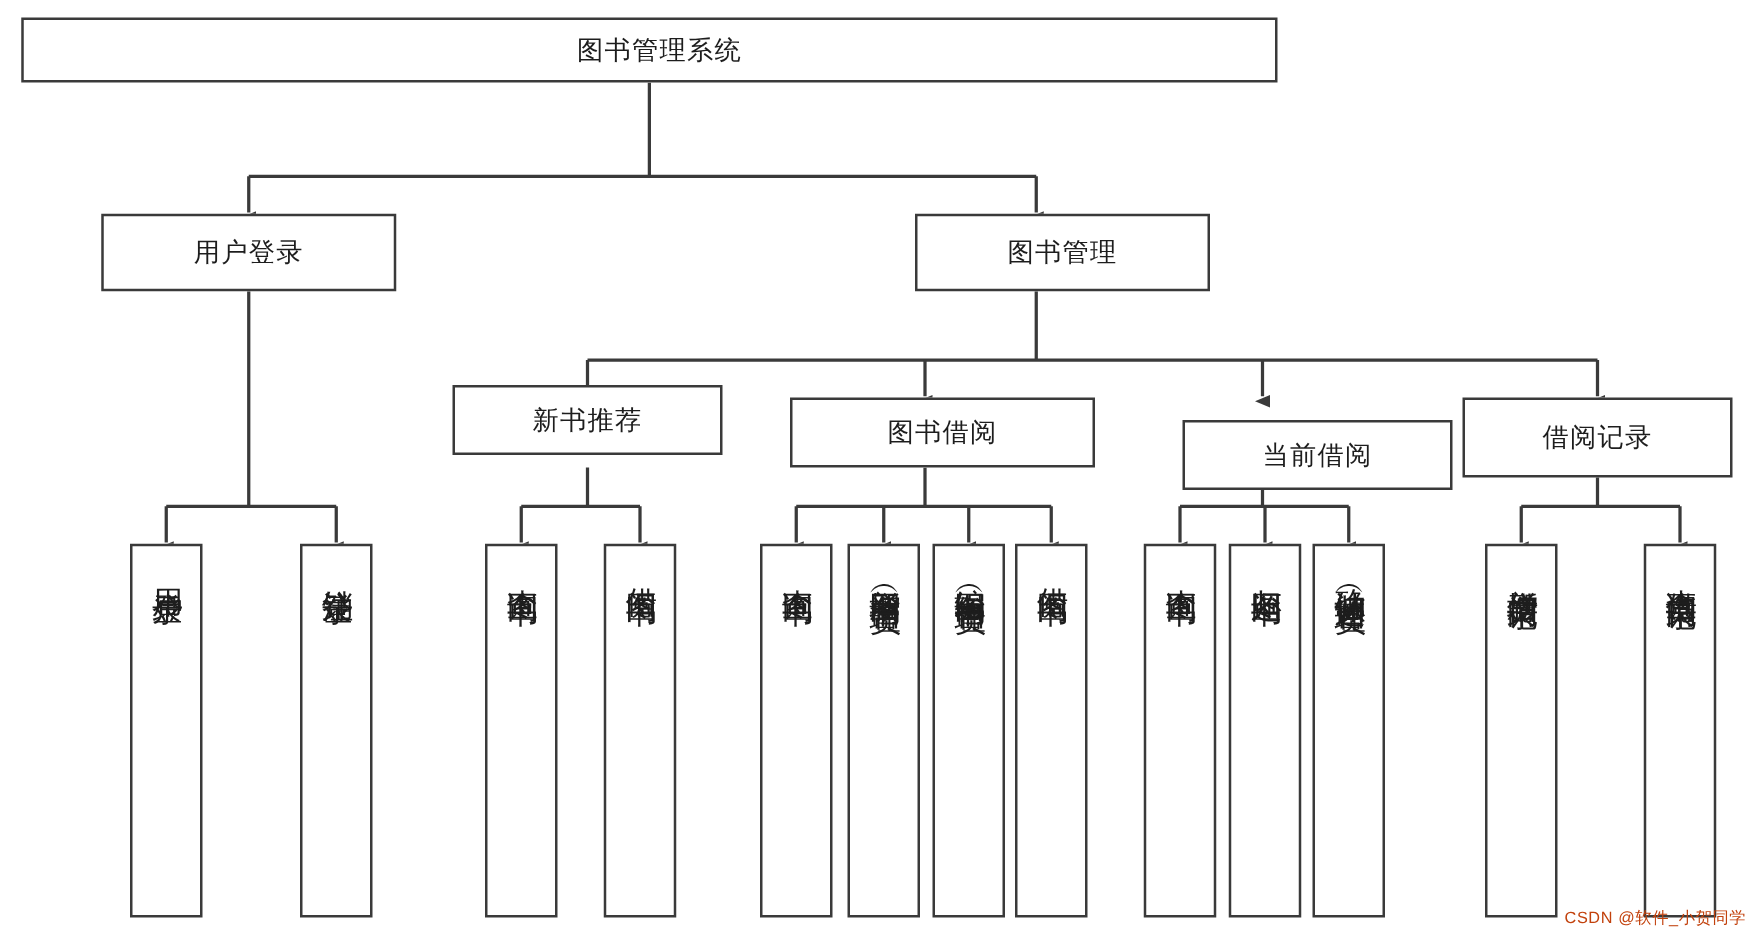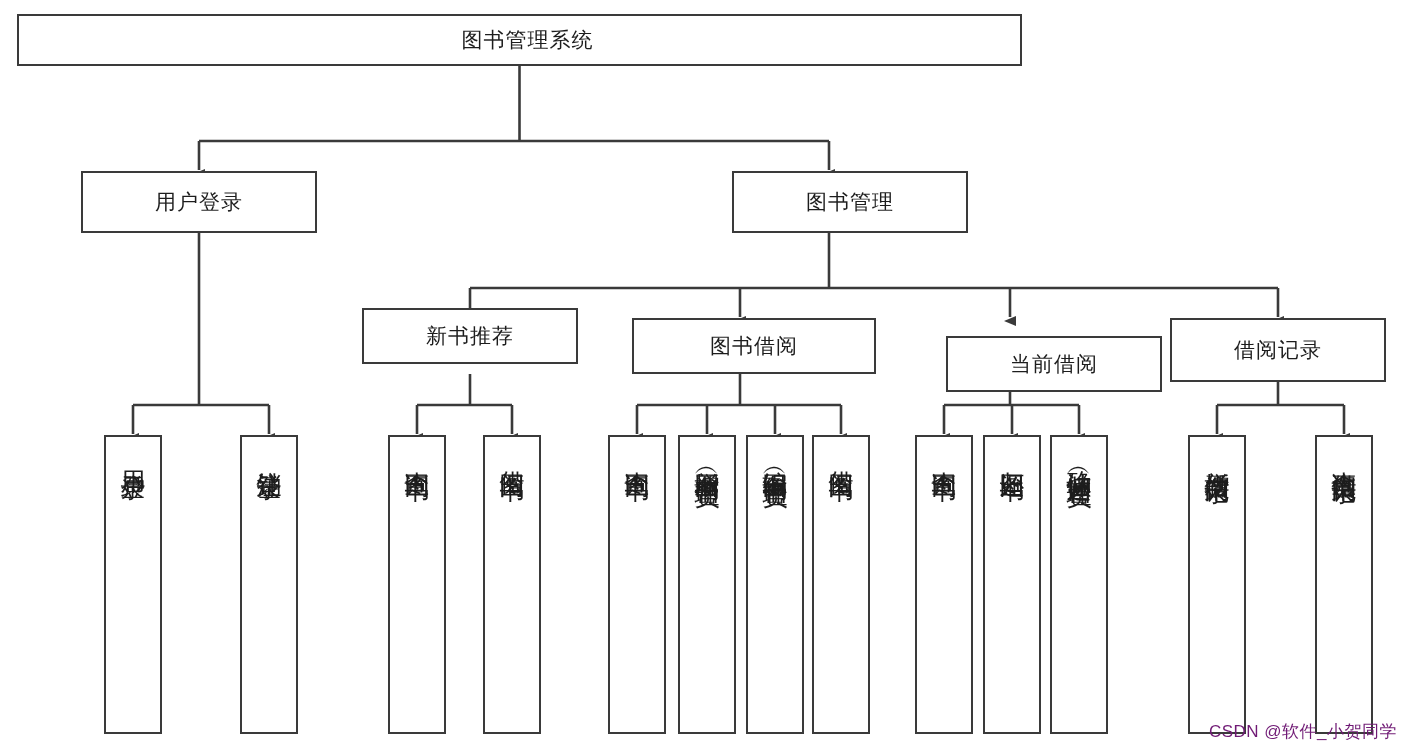--- a/index.html
+++ b/index.html
@@ -10,7 +10,7 @@
   .node.h{font-size:21px;letter-spacing:1px;}
   .node.v{padding-top:14px;align-items:flex-start;justify-content:center;}
   .node.v .vtext{writing-mode:vertical-rl;text-orientation:upright;font-size:25px;line-height:1.08;letter-spacing:2px;white-space:nowrap;transform:rotate(0deg);}
-  .watermark{position:absolute;right:8px;bottom:4px;font-size:17px;color:#701a75;letter-spacing:.5px;white-space:nowrap;}
+  .watermark{position:absolute;right:8px;bottom:4px;font-size:13px;color:#c2410c;letter-spacing:.5px;white-space:nowrap;}
 </style>
 </head>
 <body>

